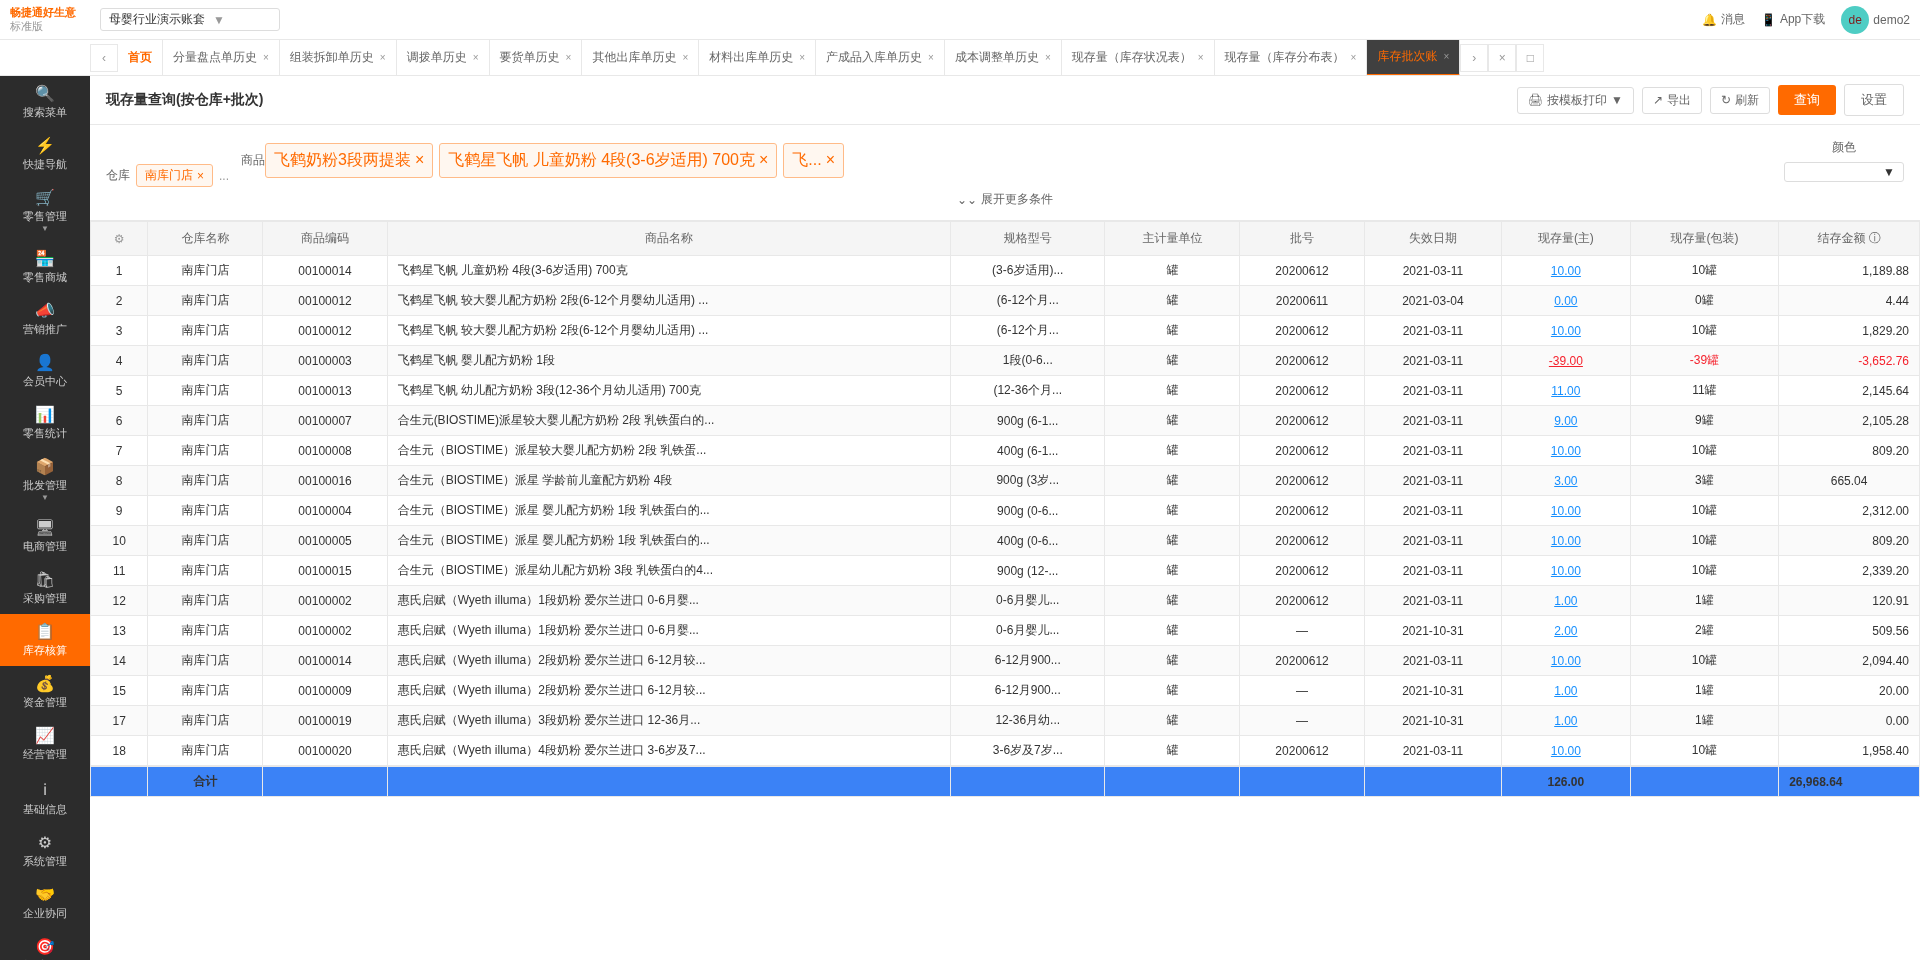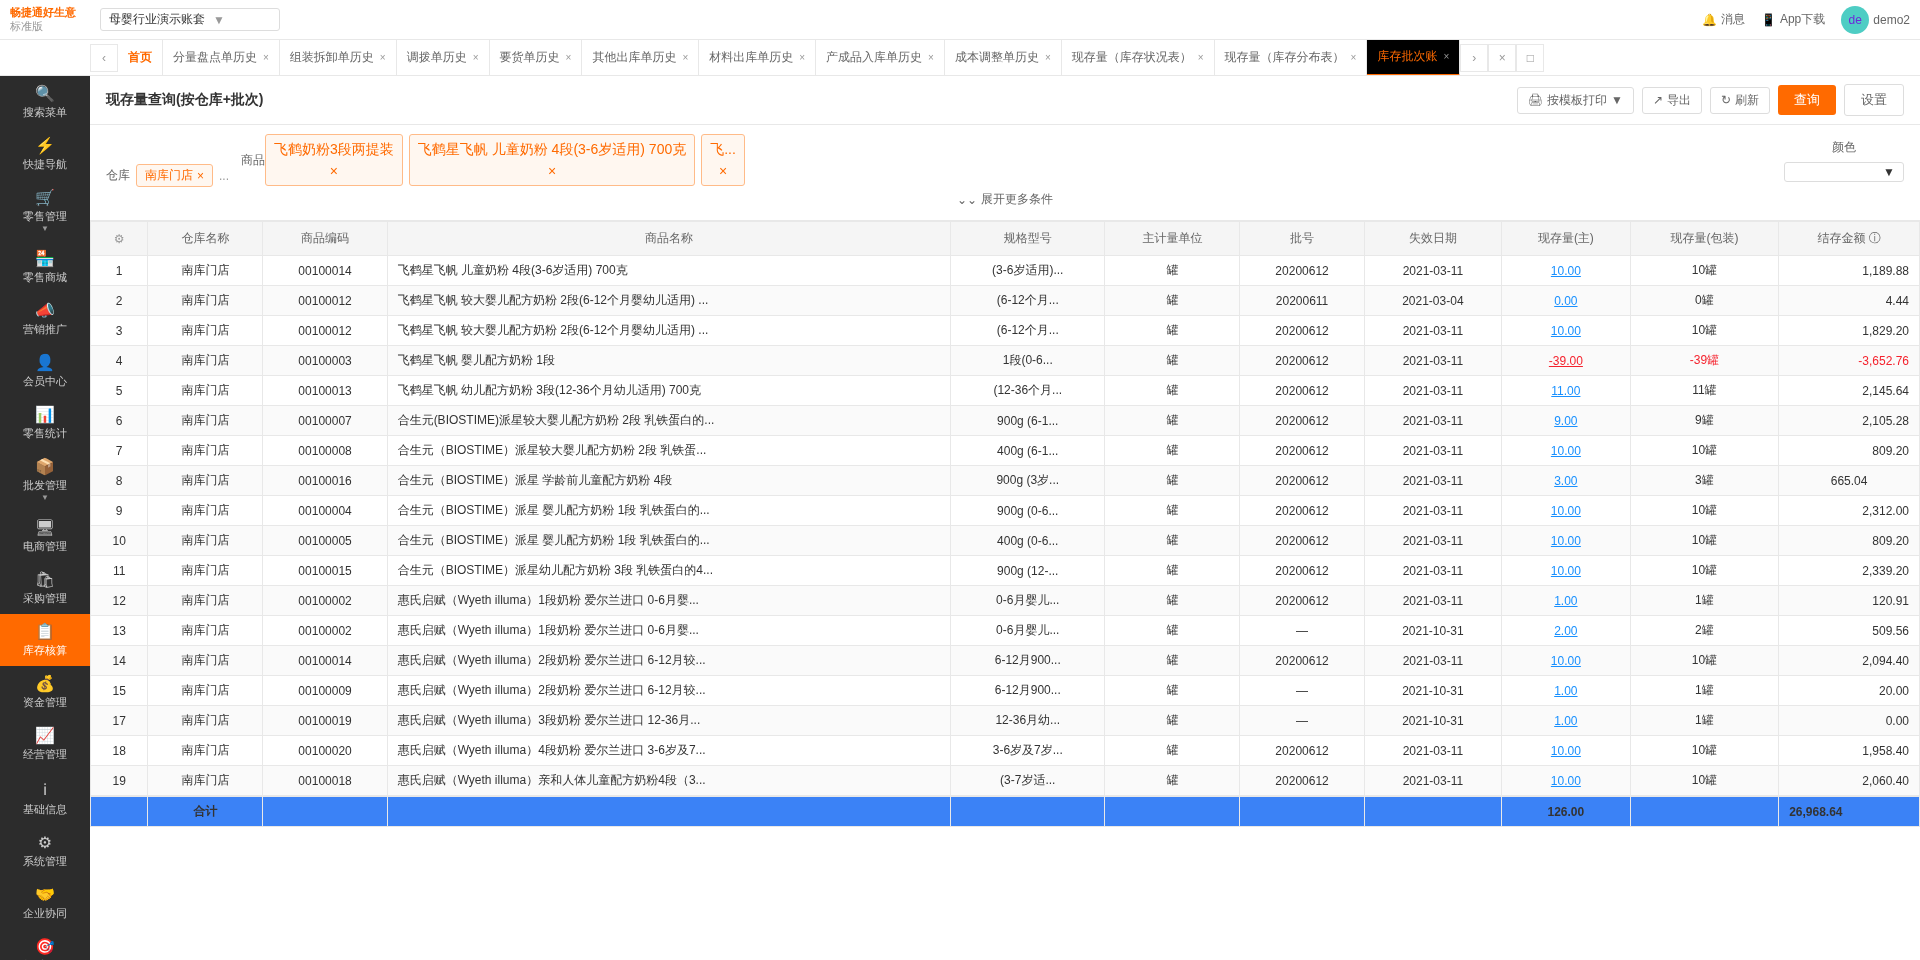--- a/index.html
+++ b/index.html
@@ -13,7 +13,7 @@
     .top-selector .arrow { margin-left: 8px; color: #999; }
     .top-right { margin-left: auto; display: flex; align-items: center; gap: 16px; }
     .top-right-item { display: flex; align-items: center; gap: 4px; color: #666; cursor: pointer; font-size: 12px; }
-    .user-avatar { width: 28px; height: 28px; border-radius: 50%; background: #4ECDC4; display: flex; align-items: center; justify-content: center; color: #6d28d9; font-size: 12px; }
+    .user-avatar { width: 28px; height: 28px; border-radius: 50%; background: #4ECDC4; display: flex; align-items: center; justify-content: center; color: #7f1d1d; font-size: 12px; }
     
     
     .tab-bar { display: flex; align-items: center; background: #fff; height: 36px; border-bottom: 1px solid #e8e8e8; padding: 0 0 0 90px; overflow: hidden; }

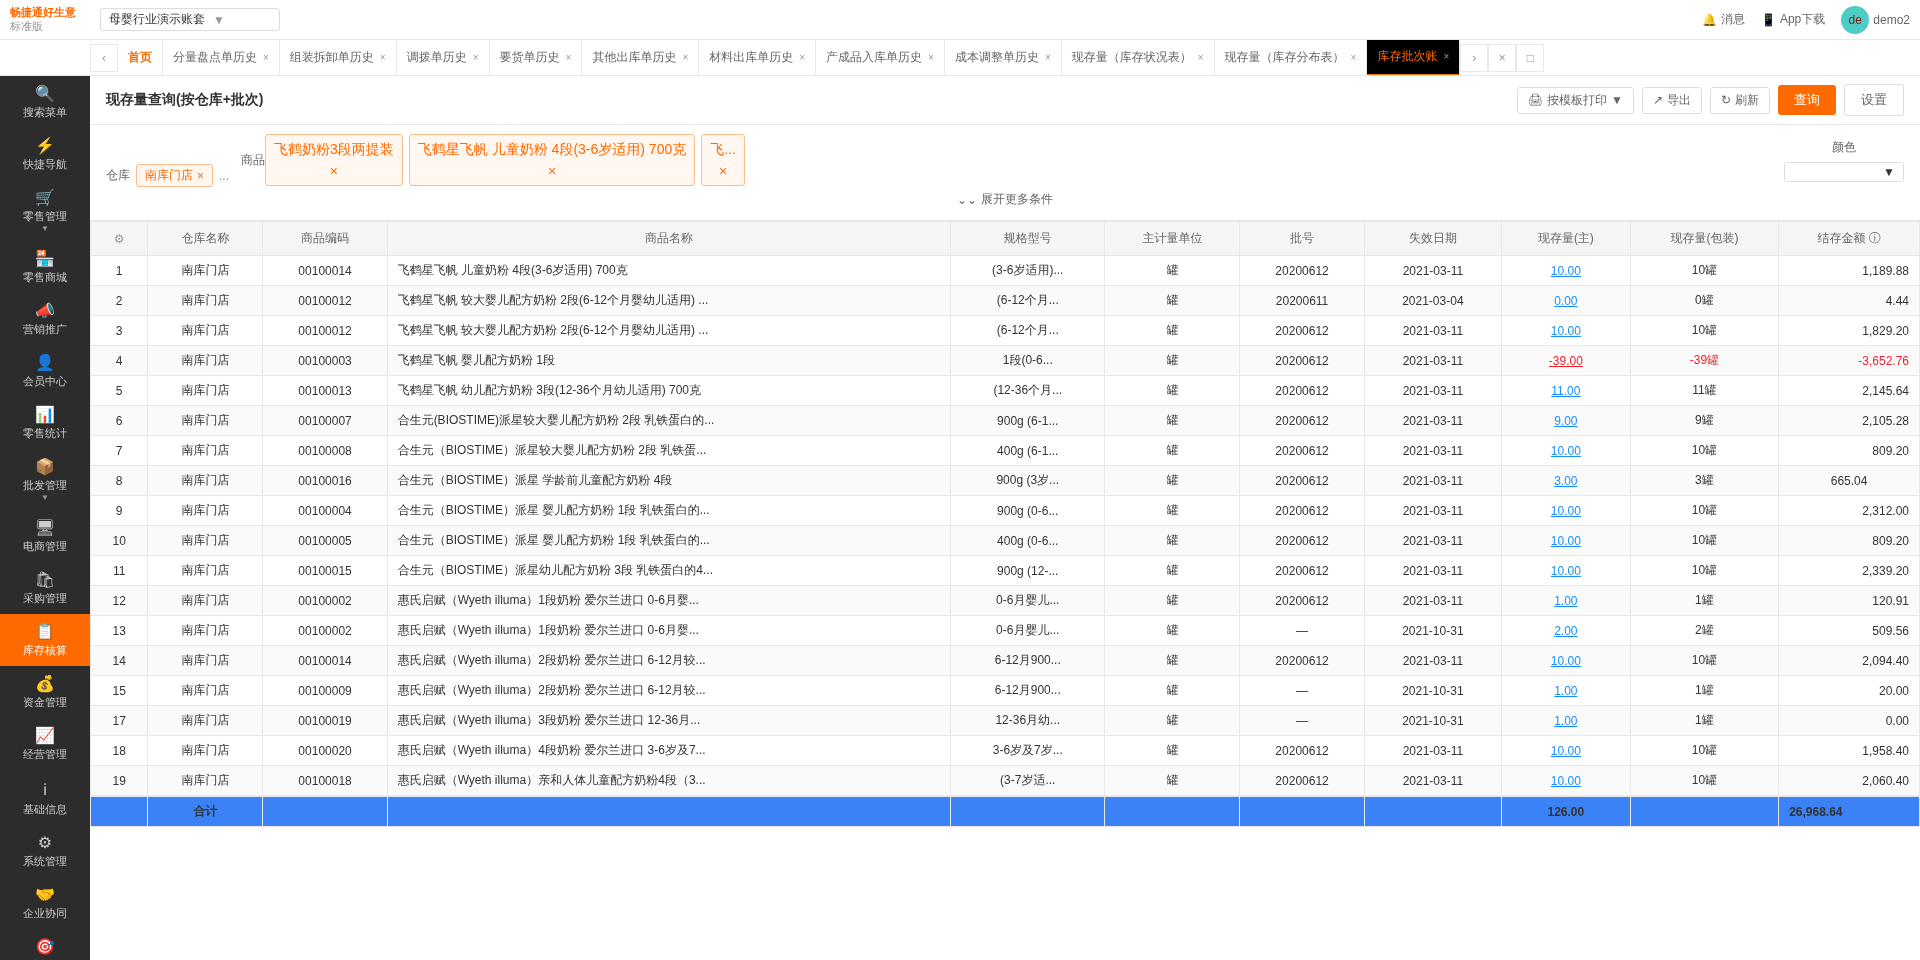--- a/index.html
+++ b/index.html
@@ -19,7 +19,7 @@
     .tab-bar { display: flex; align-items: center; background: #fff; height: 36px; border-bottom: 1px solid #e8e8e8; padding: 0 0 0 90px; overflow: hidden; }
     .tab-item { display: flex; align-items: center; padding: 0 10px; height: 36px; border-right: 1px solid #e8e8e8; font-size: 12px; cursor: pointer; white-space: nowrap; color: #666; flex-shrink: 0; }
     .tab-item.home { color: #ff6a00; font-weight: bold; }
-    .tab-item.active { color: #ff6a00; border-bottom: 2px solid #ff6a00; background: #000000; }
+    .tab-item.active { color: #ff6a00; border-bottom: 2px solid #ff6a00; background: #404040; }
     .tab-close { margin-left: 6px; color: #999; font-size: 10px; cursor: pointer; }
     .tab-nav-btn { width: 28px; height: 28px; display: flex; align-items: center; justify-content: center; cursor: pointer; color: #999; border: 1px solid #e8e8e8; }
     

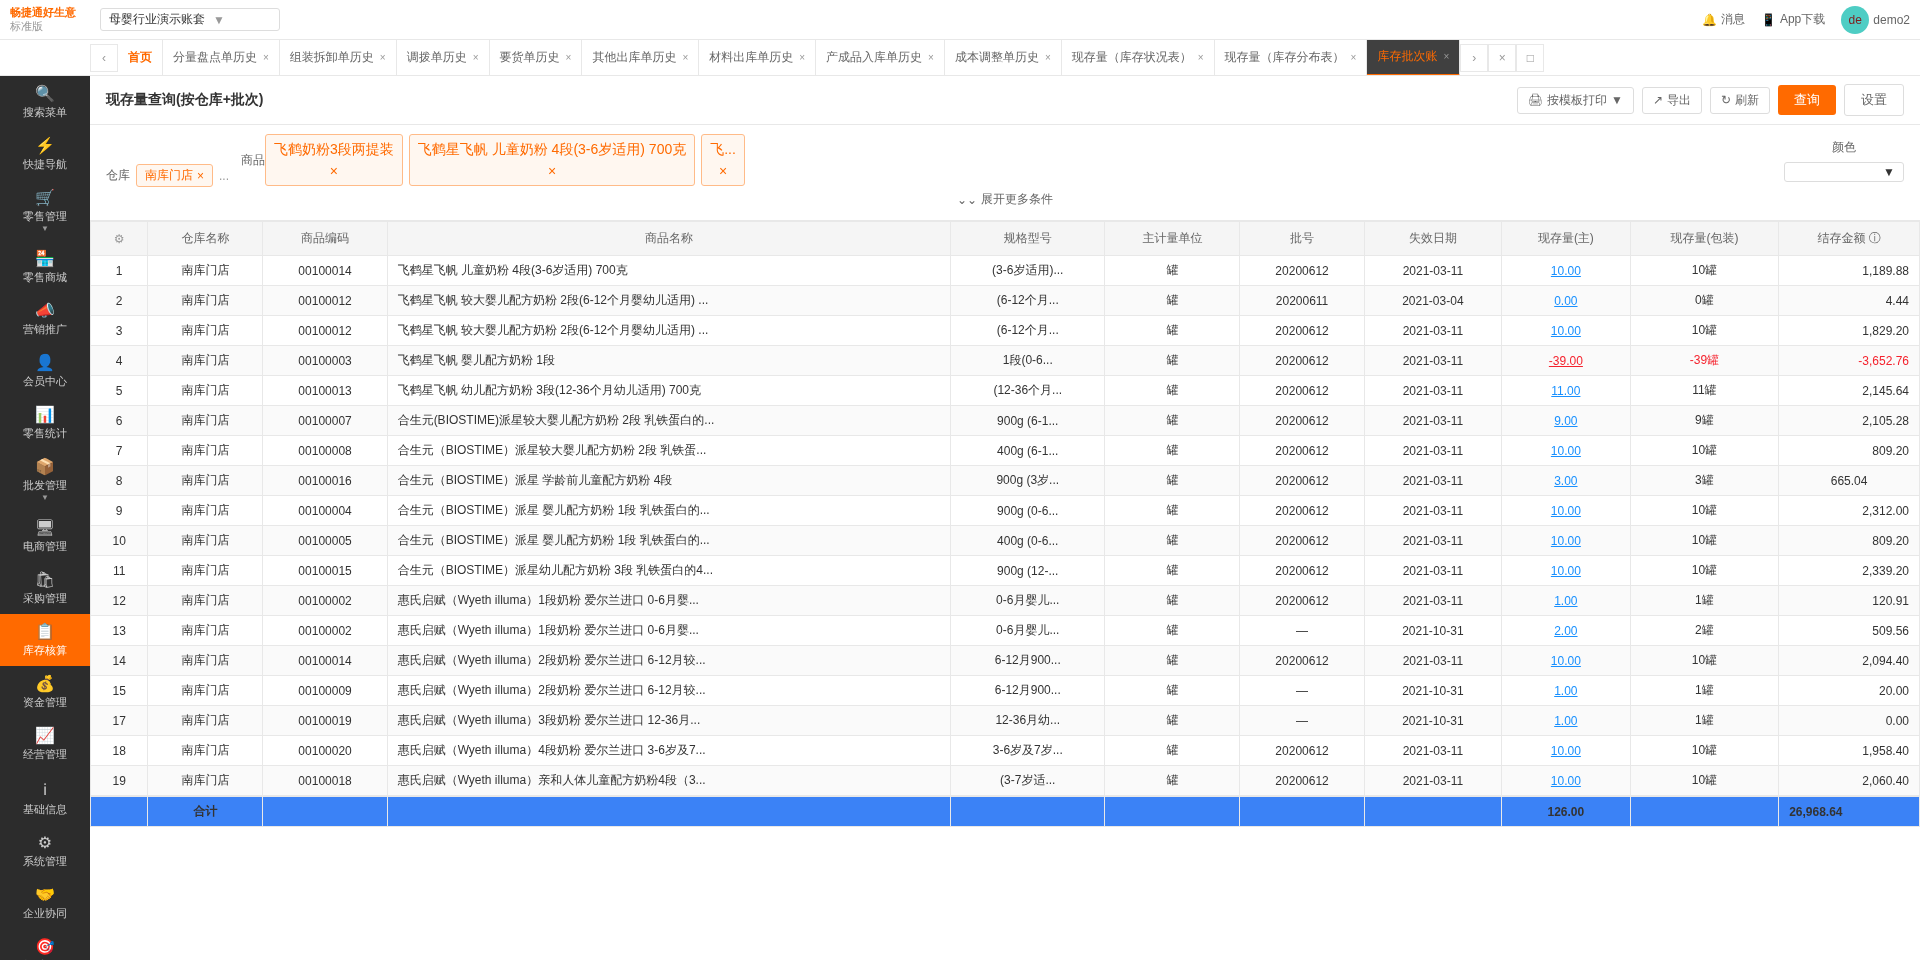--- a/index.html
+++ b/index.html
@@ -52,7 +52,7 @@
     .filter-tag .close { cursor: pointer; color: #ff6a00; }
     .filter-dots { color: #999; cursor: pointer; }
     .filter-product-tags { display: flex; align-items: center; gap: 6px; flex: 1; }
-    .filter-product-tag { display: inline-flex; align-items: center; background: #fff7f0; border: 1px solid #ffbb88; border-radius: 3px; padding: 6px 8px; font-size: 14px; color: #ff6a00; gap: 4px; flex-direction: column; }
+    .filter-product-tag { display: inline-flex; align-items: center; background: #fff7f0; border: 1px solid #ffbb88; border-radius: 3px; padding: 6px 8px; font-size: 16px; color: #ff6a00; gap: 4px; }
     .filter-color-select { border: 1px solid #ddd; border-radius: 3px; padding: 2px 8px; font-size: 12px; min-width: 120px; display: flex; align-items: center; justify-content: space-between; }
     .expand-more { display: flex; align-items: center; justify-content: center; padding: 4px 0; color: #666; font-size: 12px; cursor: pointer; gap: 4px; }
     

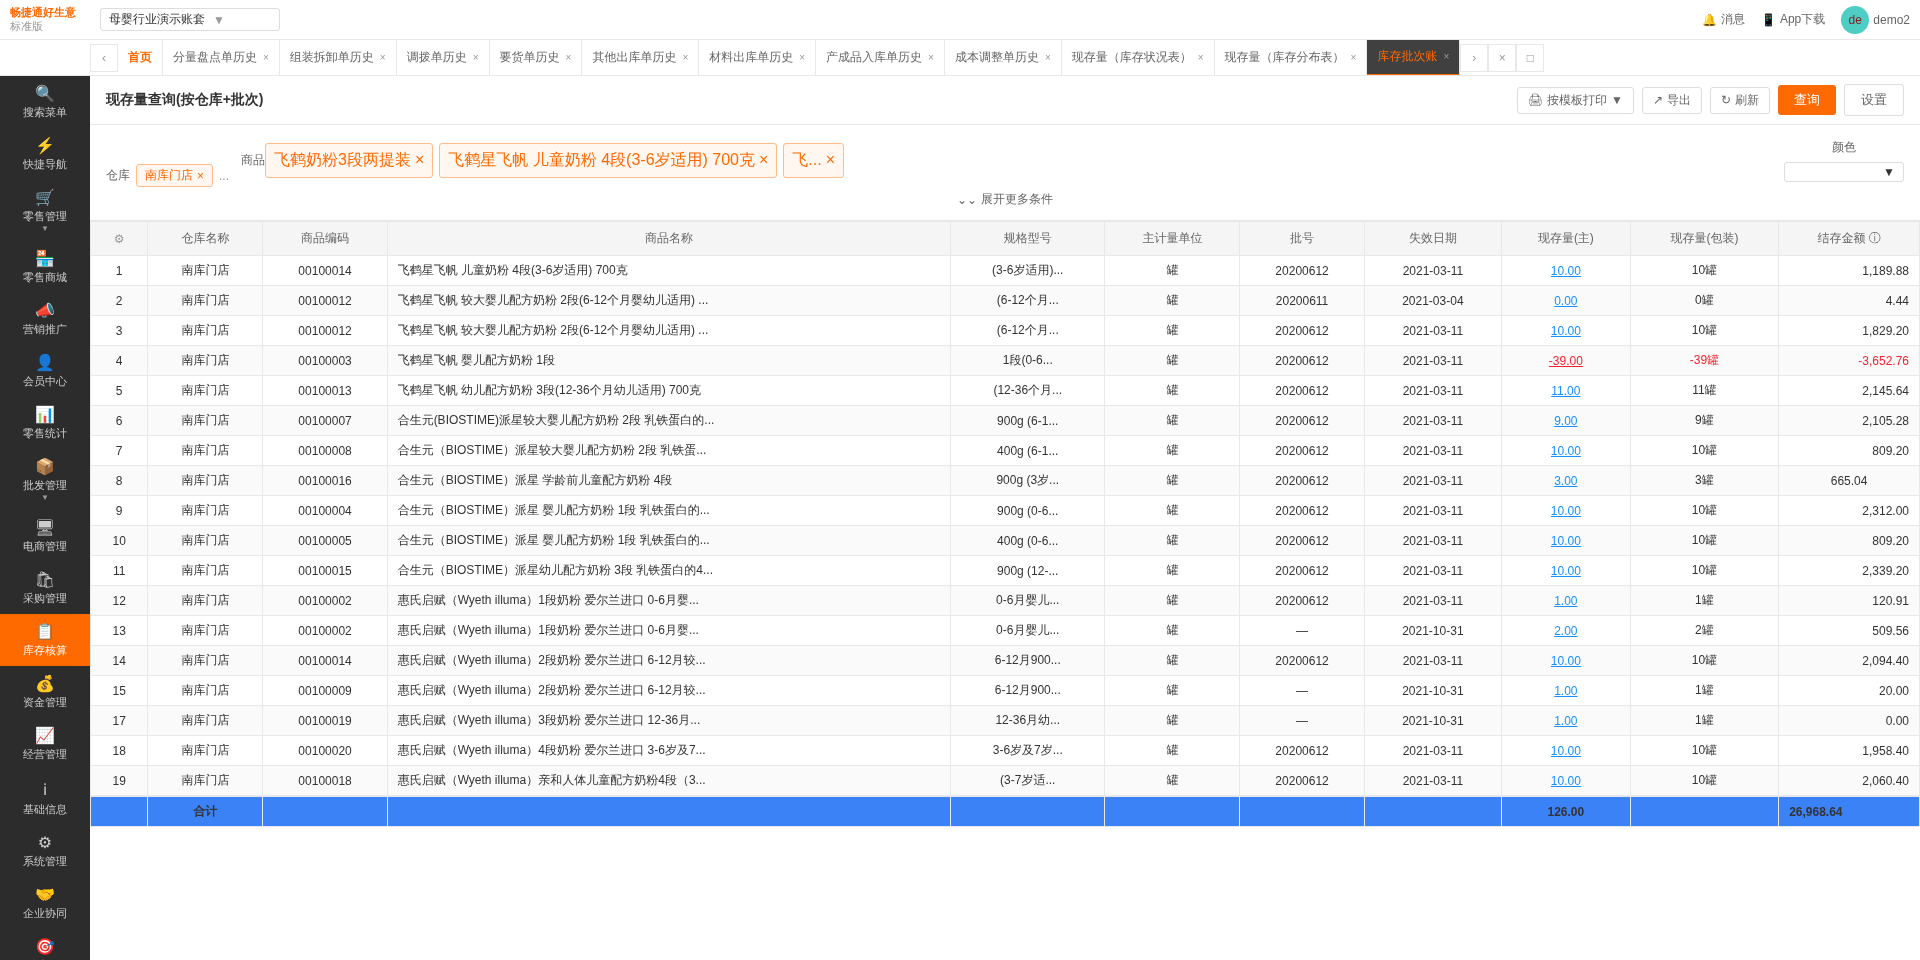--- a/index.html
+++ b/index.html
@@ -496,19 +496,6 @@
               <td>10罐</td>
               <td style="text-align: right;">1,958.40</td>
             </tr>
-            <tr>
-              <td>19</td>
-              <td>南库门店</td>
-              <td>00100018</td>
-              <td class="left">惠氏启赋（Wyeth illuma）亲和人体儿童配方奶粉4段（3...</td>
-              <td>(3-7岁适...</td>
-              <td>罐</td>
-              <td>20200612</td>
-              <td>2021-03-11</td>
-              <td class="td-link">10.00</td>
-              <td>10罐</td>
-              <td style="text-align: right;">2,060.40</td>
-            </tr>
           </tbody>
         <tfoot id="table-foot">
             <tr class="footer-row">

